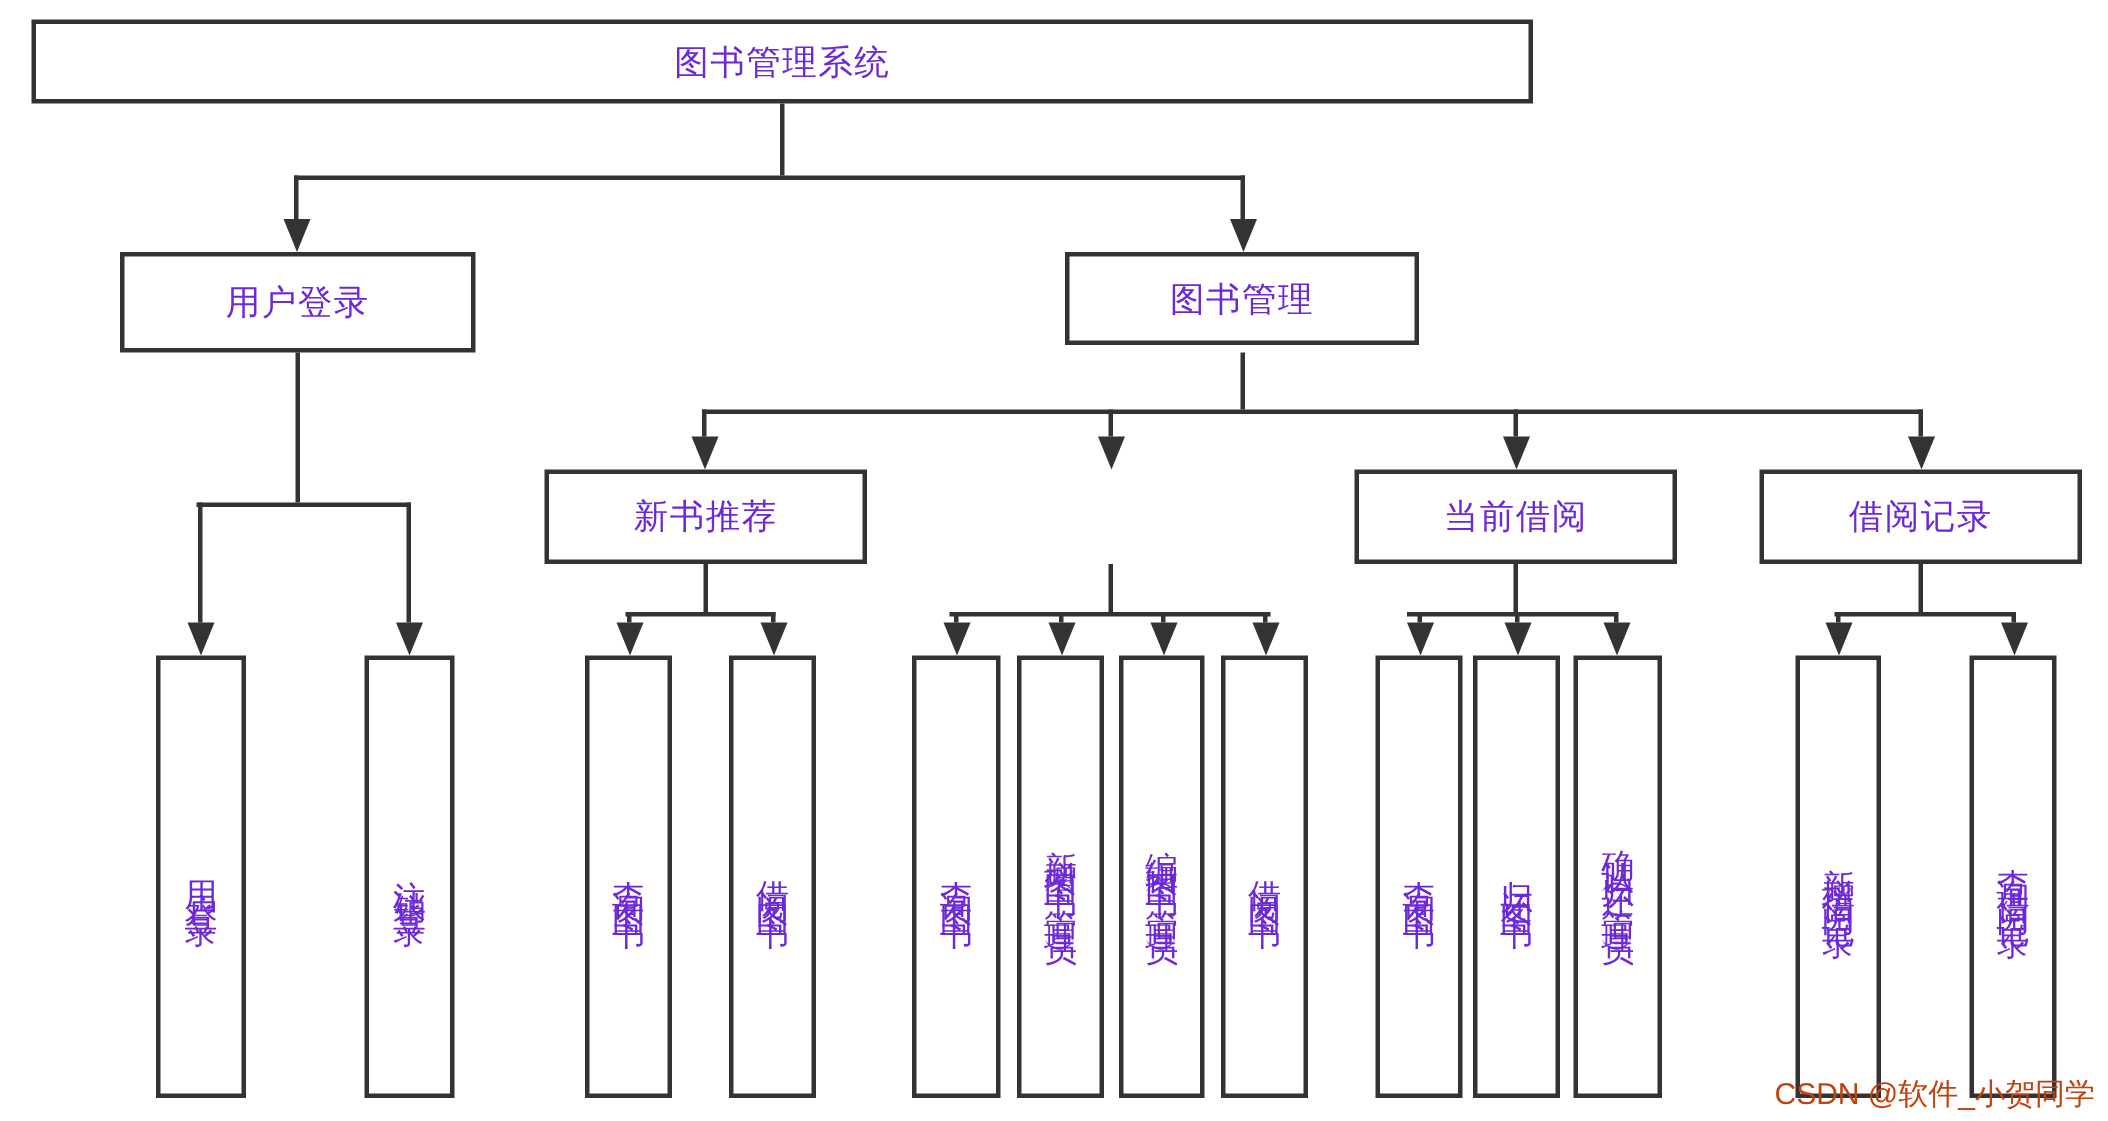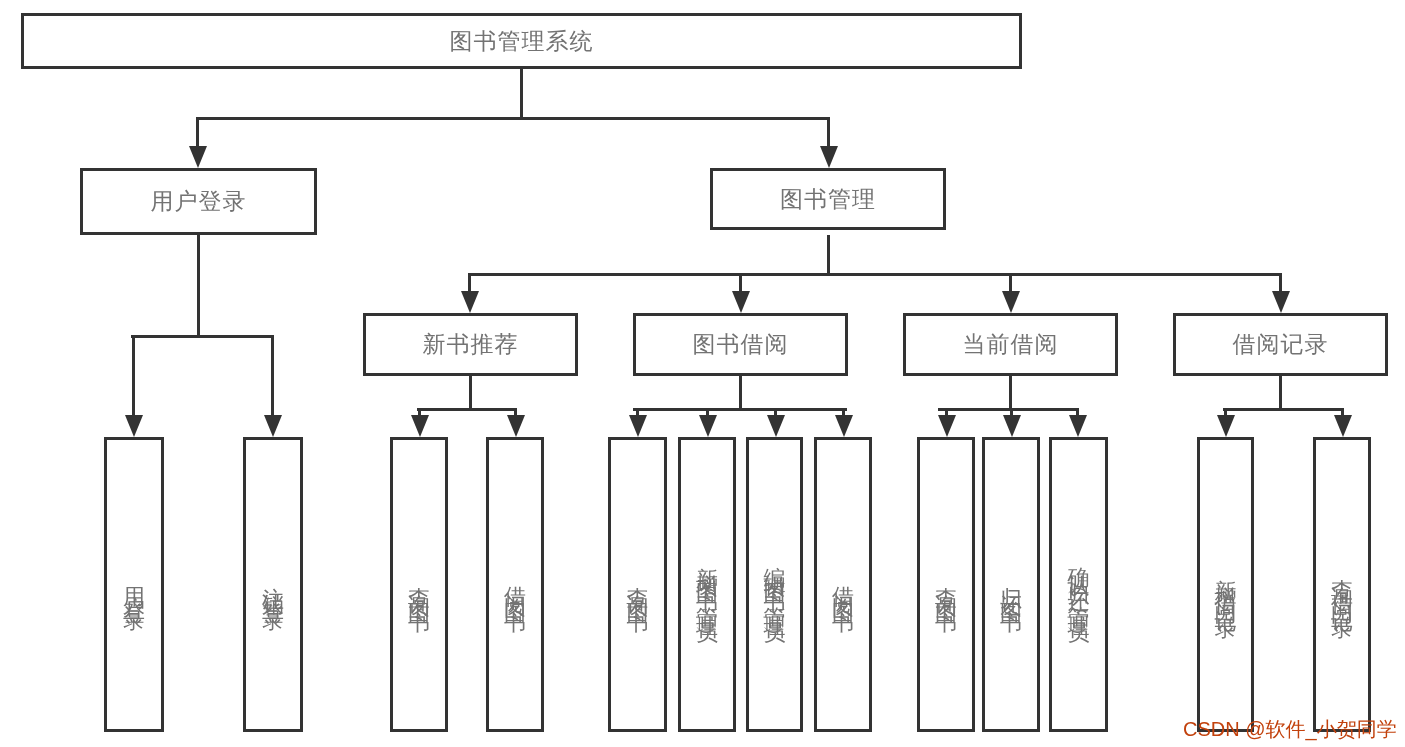--- a/index.html
+++ b/index.html
@@ -20,7 +20,7 @@
     box-sizing: border-box;
     background: #ffffff;
     border: 3px solid #333333;
-    color: #737373;
+    color: #6d28d9;
     display: flex;
     align-items: center;
     justify-content: center;

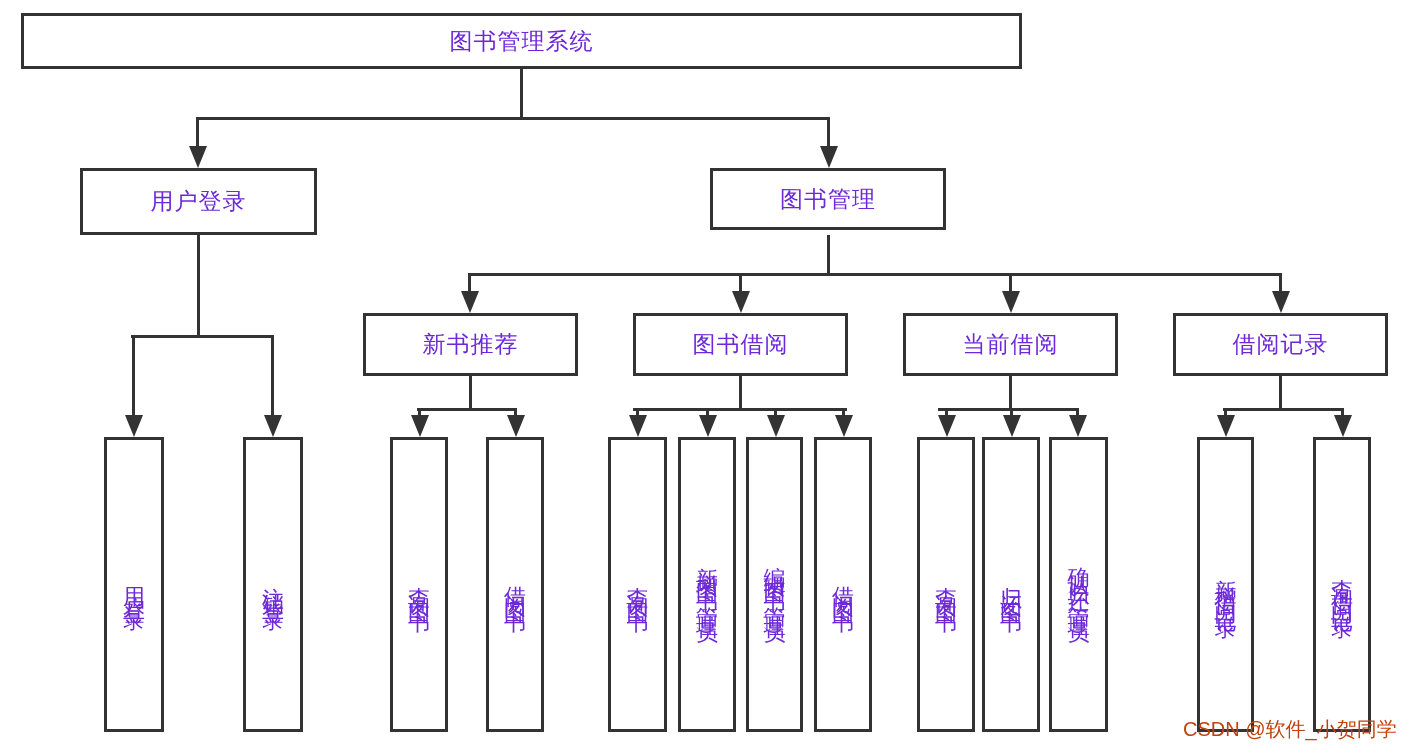--- a/index.html
+++ b/index.html
@@ -100,7 +100,6 @@
   <div class="arrow" style="left:1279px; top:273px; height:18px;"></div>
 
   <div class="node" style="left:363px; top:313px; width:215px; height:63px;">新书推荐</div>
-  <div class="node" style="left:633px; top:313px; width:215px; height:63px;">图书借阅</div>
   <div class="node" style="left:903px; top:313px; width:215px; height:63px;">当前借阅</div>
   <div class="node" style="left:1173px; top:313px; width:215px; height:63px;">借阅记录</div>
 

